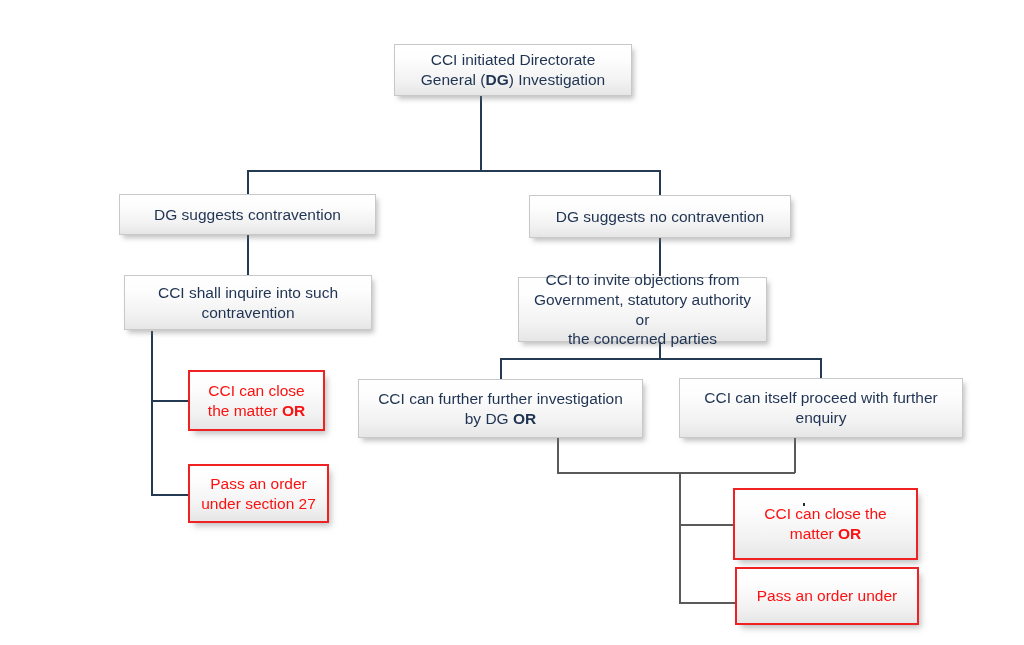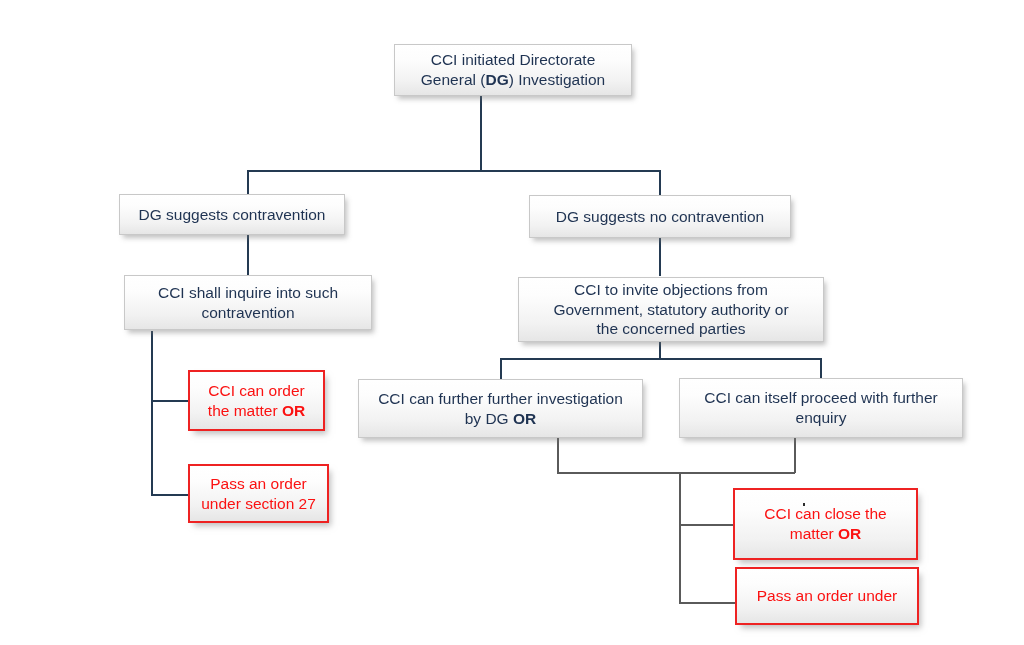--- a/index.html
+++ b/index.html
@@ -85,7 +85,7 @@
       </div>
     </div>
 
-  <div class="node" style="left:119px; top:194px; width:226px; height:41px;">
+  <div class="node" style="left:119px; top:194px; width:257px; height:41px;">
       <div>
         <span class="txt">DG suggests contravention</span>
       </div>

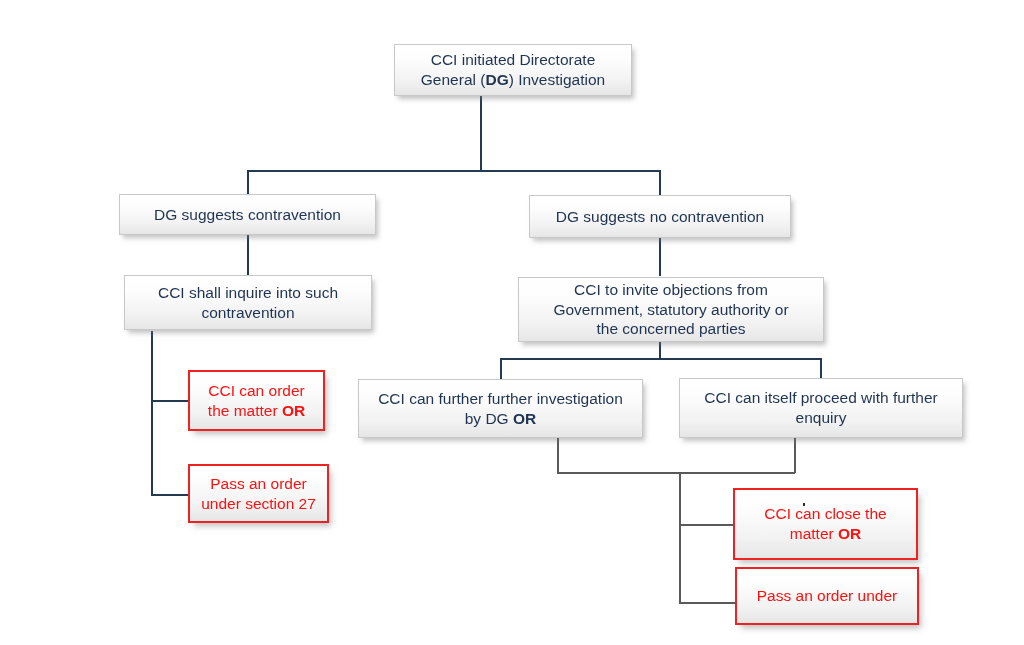--- a/index.html
+++ b/index.html
@@ -104,7 +104,7 @@
       </div>
     </div>
 
-  <div class="node" style="left:518px; top:277px; width:306px; height:65px;">
+  <div class="node" style="left:518px; top:277px; width:249px; height:65px;">
       <div>
         <span class="txt">CCI to invite objections from</span>
         <span class="txt">Government, statutory authority or</span>

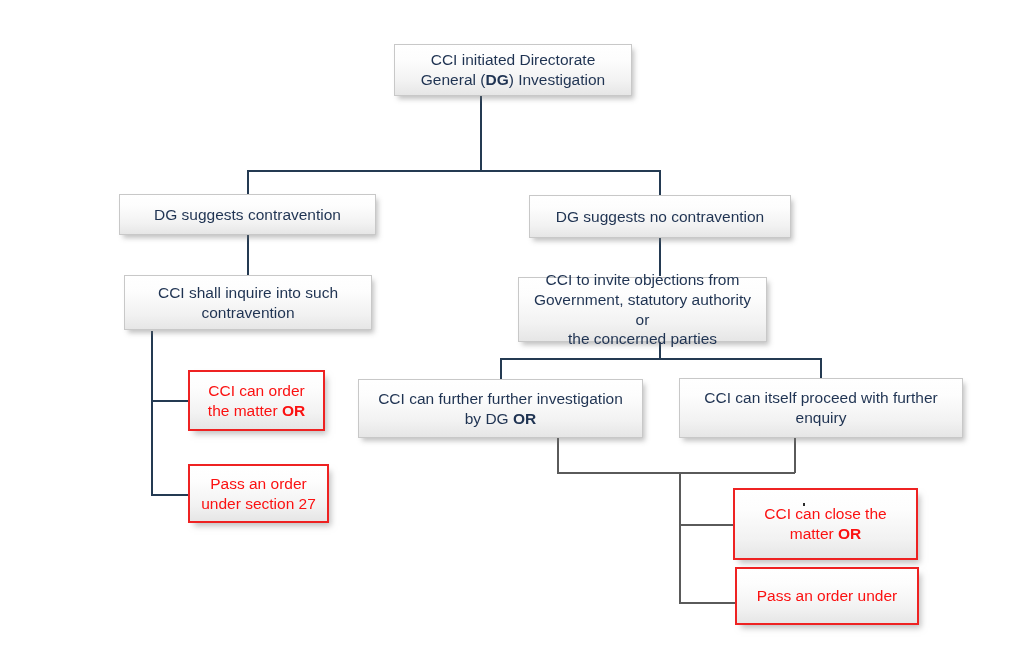--- a/index.html
+++ b/index.html
@@ -114,7 +114,7 @@
 
   <div class="node red" style="left:188px; top:370px; width:137px; height:61px;">
       <div>
-        <span class="txt">CCI can order</span>
+        <span class="txt">CCI can close</span>
         <span class="txt">the matter <b>OR</b></span>
       </div>
     </div>

